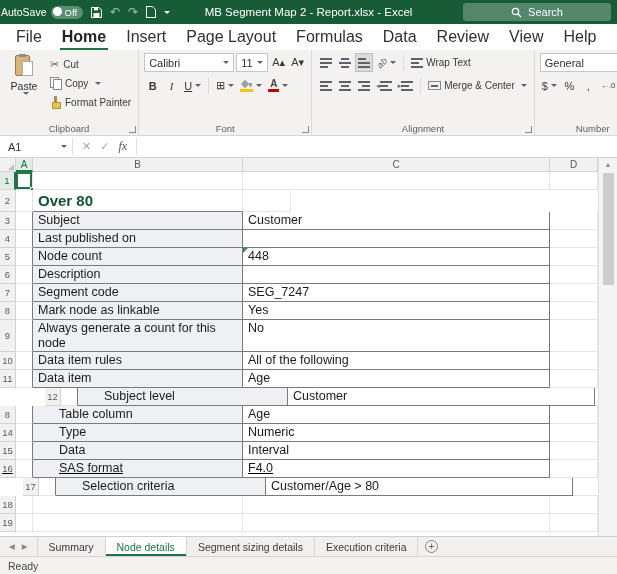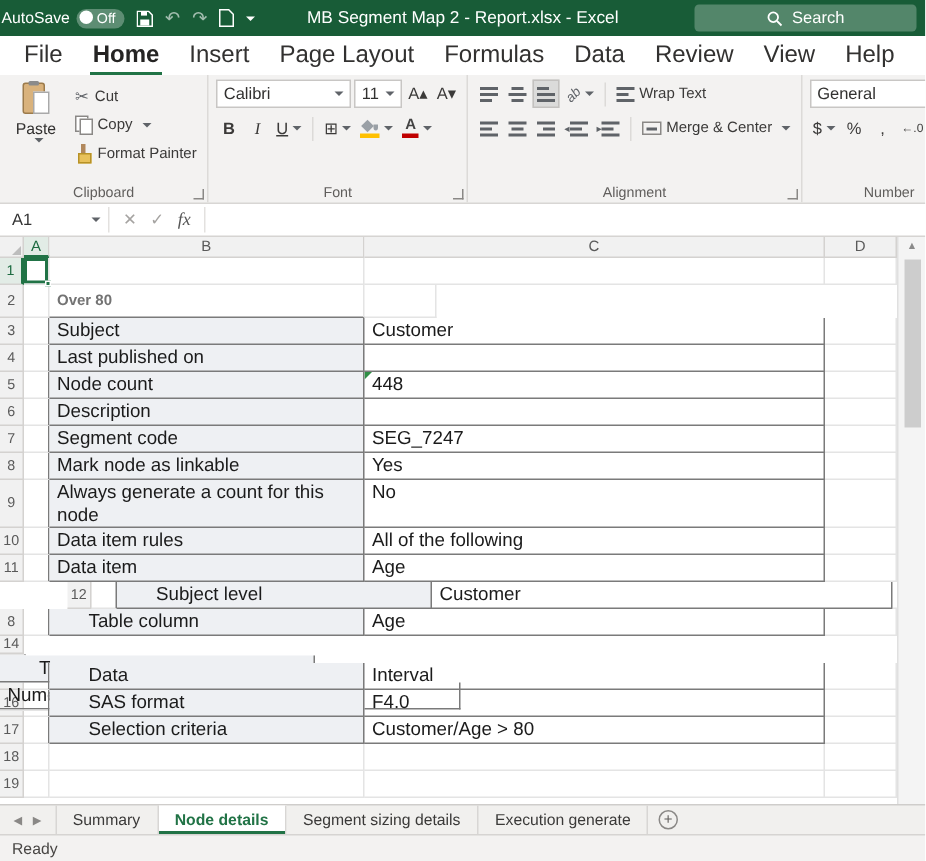--- a/index.html
+++ b/index.html
@@ -133,7 +133,7 @@
   .tedge{border-bottom-color:#7a7a7a}
   .shade{background:#eef0f3}
   .indent{padding-left:26px}
-  .tcell{color:#737373;font-weight:700;font-size:10px;line-height:21px}
+  .tcell{color:#14532d;font-weight:700;font-size:15px;line-height:21px}
   .wrapcell{white-space:normal;line-height:15px;padding-top:1px}
   .selected{box-shadow:inset 0 0 0 2px #217346;overflow:visible}
   .fh{position:absolute;right:-2px;bottom:-2px;width:4px;height:4px;background:#217346;border:1px solid #fff;z-index:3}

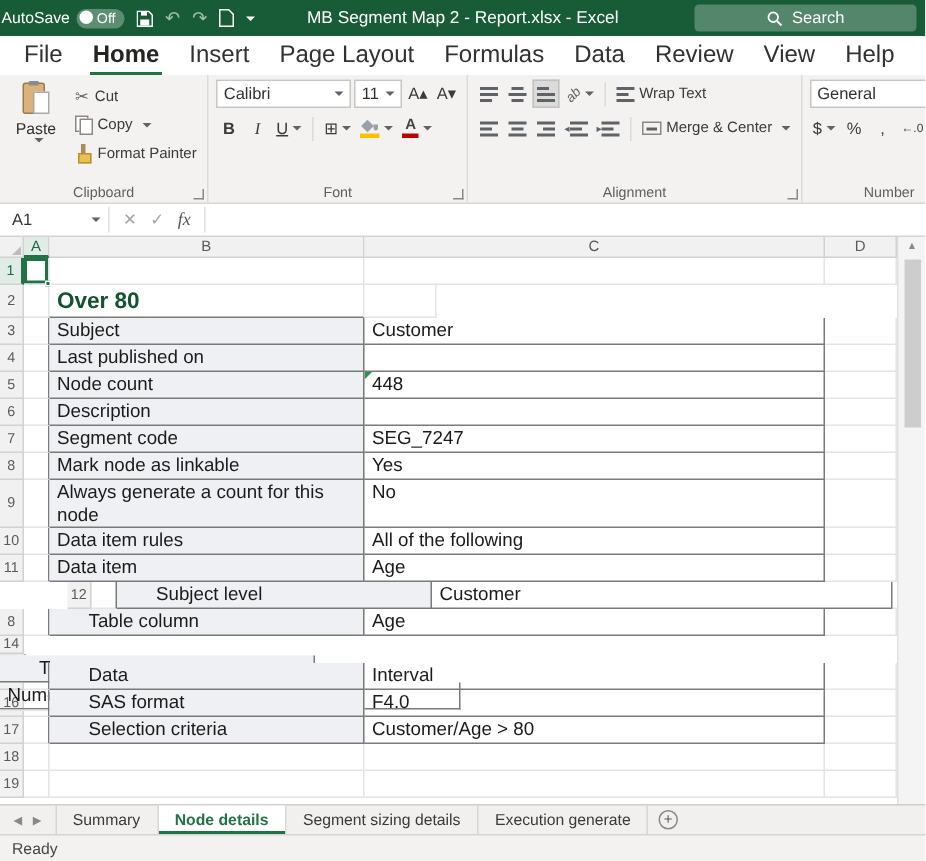--- a/index.html
+++ b/index.html
@@ -496,7 +496,7 @@
             <div class="cell cc tb">Age</div>
             <div class="cell cd"></div>
           </div>
-          <div class="grow" style="height: 18px; flex-direction: column;">
+          <div class="grow" style="height: 18px;">
             <div class="rowhdr">14</div>
             <div class="cell ca ledge"></div>
             <div class="cell cb tb shade indent">Type</div>

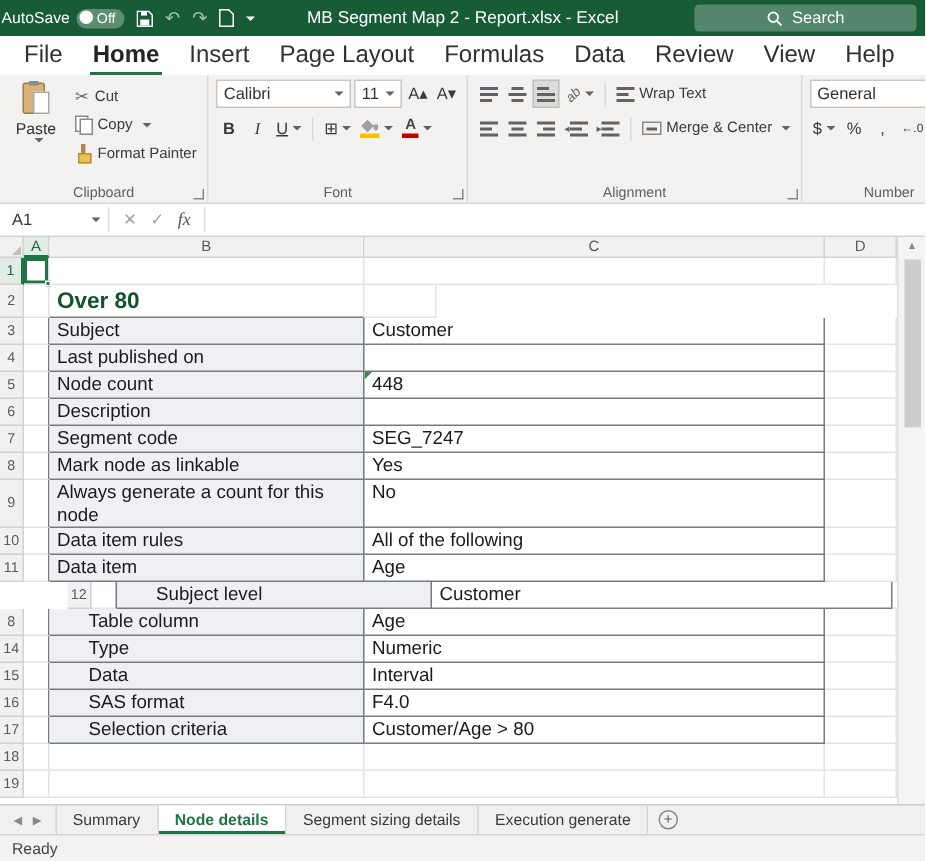--- a/index.html
+++ b/index.html
@@ -510,7 +510,7 @@
             <div class="cell cc tb">Interval</div>
             <div class="cell cd"></div>
           </div>
-          <div class="grow" style="height: 18px;">
+          <div class="grow" style="height: 18px; text-decoration: underline;">
             <div class="rowhdr">16</div>
             <div class="cell ca ledge"></div>
             <div class="cell cb tb shade indent">SAS format</div>

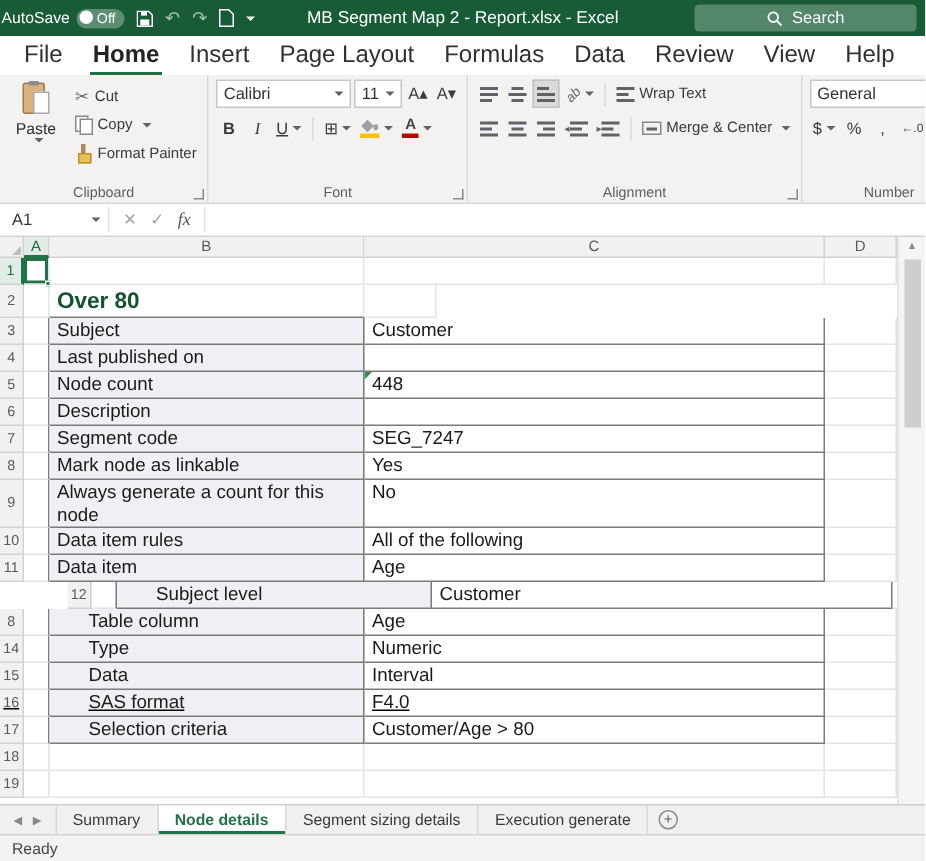--- a/index.html
+++ b/index.html
@@ -517,7 +517,7 @@
             <div class="cell cc tb">F4.0</div>
             <div class="cell cd"></div>
           </div>
-          <div class="grow" style="height: 18px;">
+          <div class="grow" style="height: 18px; margin-left: 23px;">
             <div class="rowhdr">17</div>
             <div class="cell ca ledge"></div>
             <div class="cell cb tb shade indent">Selection criteria</div>

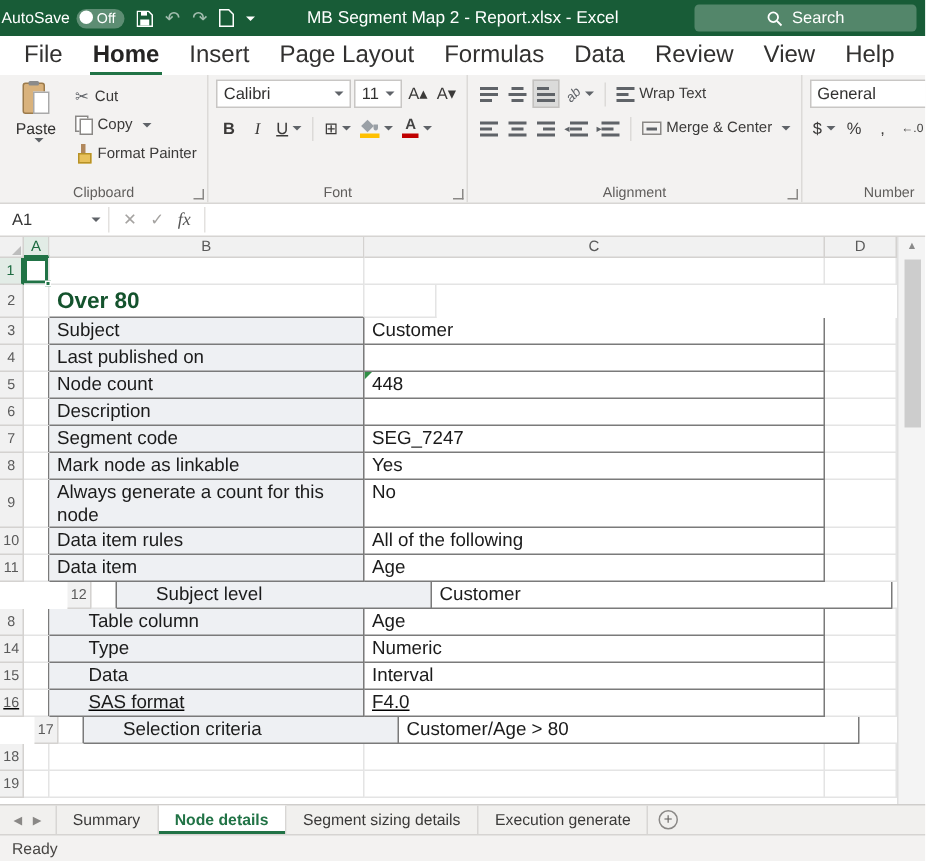--- a/index.html
+++ b/index.html
@@ -152,7 +152,7 @@
   .stab{padding:0 11px;display:flex;align-items:center;font-size:10.5px;color:#3b3a39;
     border-right:1px solid #d8d6d4;white-space:nowrap}
   .sheettabs .stab:first-child{border-left:1px solid #d8d6d4}
-  .stab.active{background:#fff;color:#217346;font-weight:700;box-shadow:inset 0 -2px 0 #217346}
+  .stab.active{background:#fff;color:#217346;font-weight:400;box-shadow:inset 0 -2px 0 #217346}
   .addsheet{display:flex;align-items:center;justify-content:center;width:26px}
   .addsheet .circ{width:13px;height:13px;border:1px solid #8a8886;border-radius:50%;color:#605e5c;
     font-size:10px;line-height:11px;text-align:center;display:block}

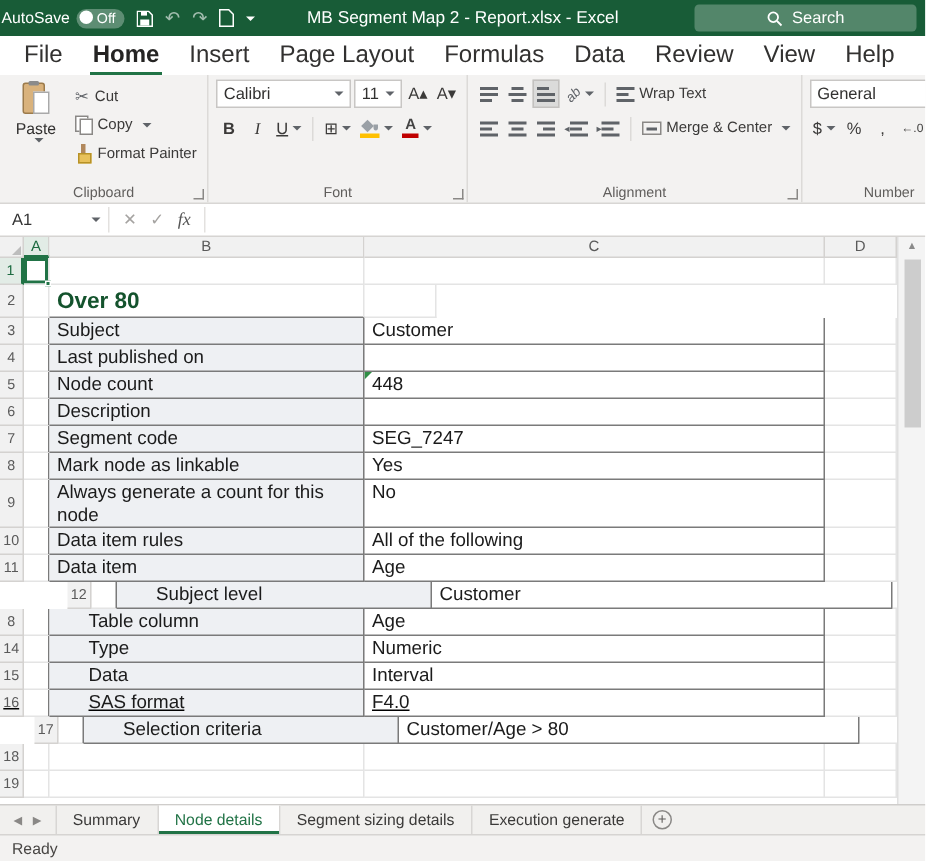--- a/index.html
+++ b/index.html
@@ -555,7 +555,7 @@
         <div class="stab">Summary</div>
         <div class="stab active">Node details</div>
         <div class="stab">Segment sizing details</div>
-        <div class="stab">Execution generate</div>
+        <div class="stab">Execution criteria</div>
       </div>
     <div class="addsheet">
       <span class="circ">+</span>

